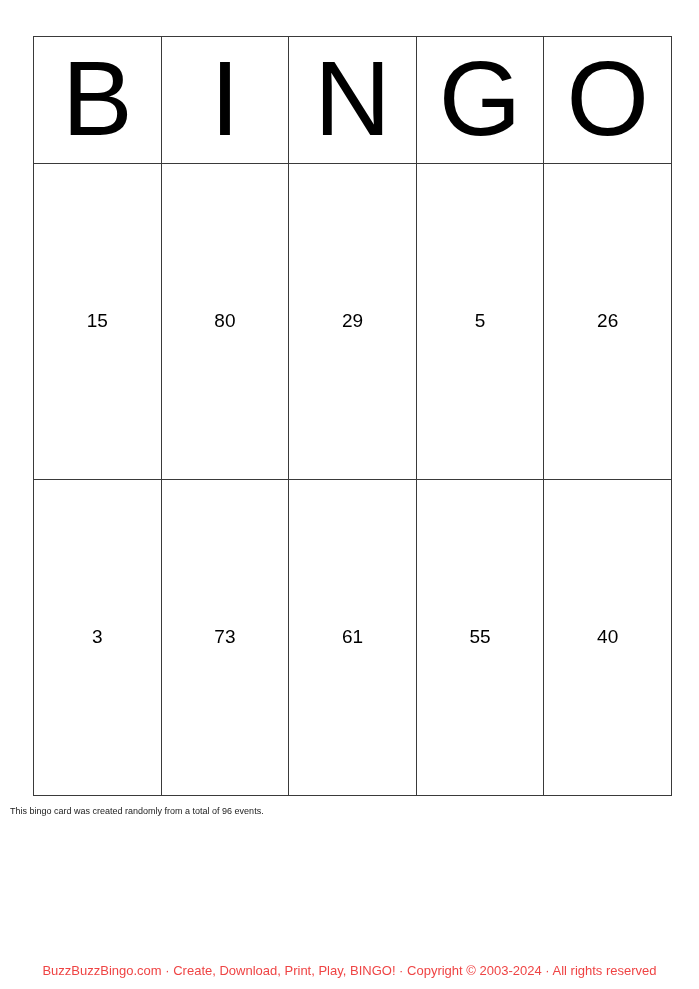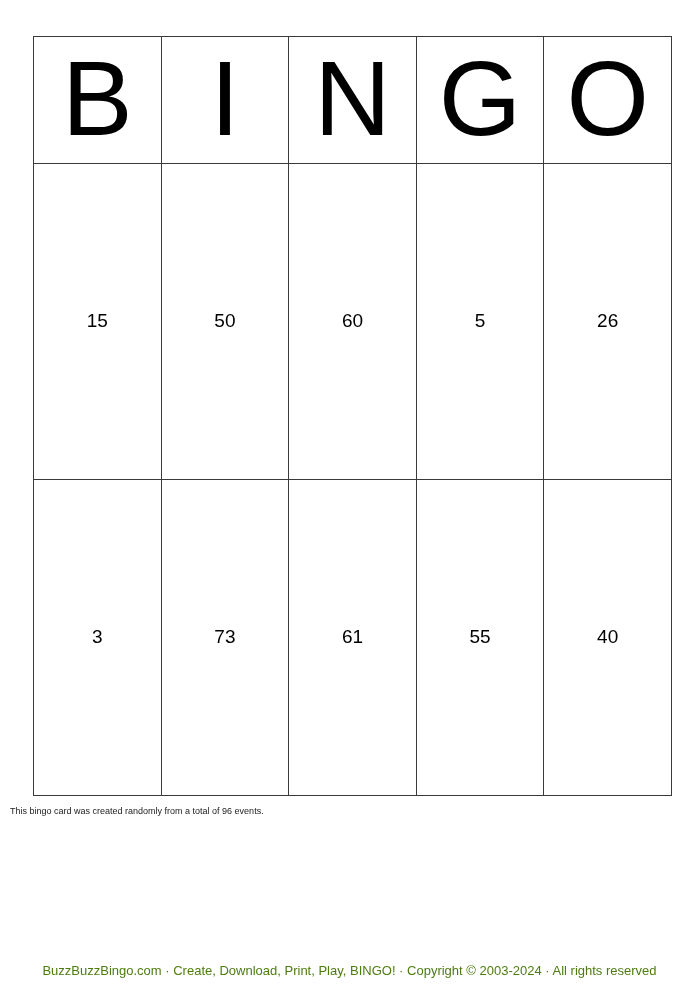--- a/index.html
+++ b/index.html
@@ -81,7 +81,7 @@
   <tbody>
     <tr>
       <td>15</td>
-      <td>50</td>
+      <td>80</td>
       <td>60</td>
       <td>5</td>
       <td>26</td>

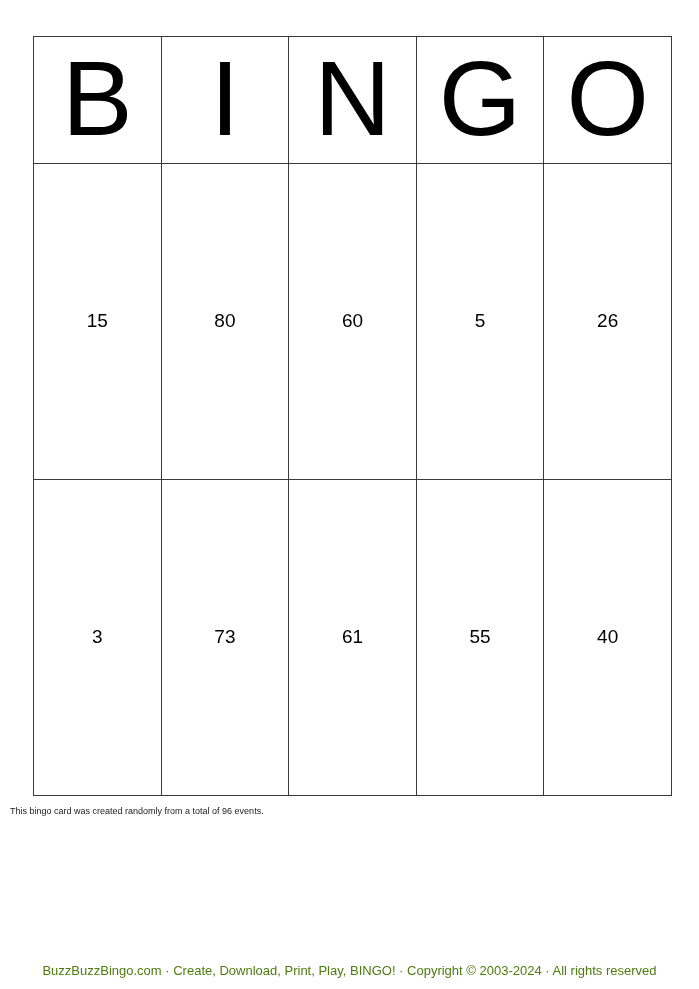--- a/index.html
+++ b/index.html
@@ -82,7 +82,7 @@
     <tr>
       <td>15</td>
       <td>80</td>
-      <td>60</td>
+      <td>29</td>
       <td>5</td>
       <td>26</td>
     </tr>

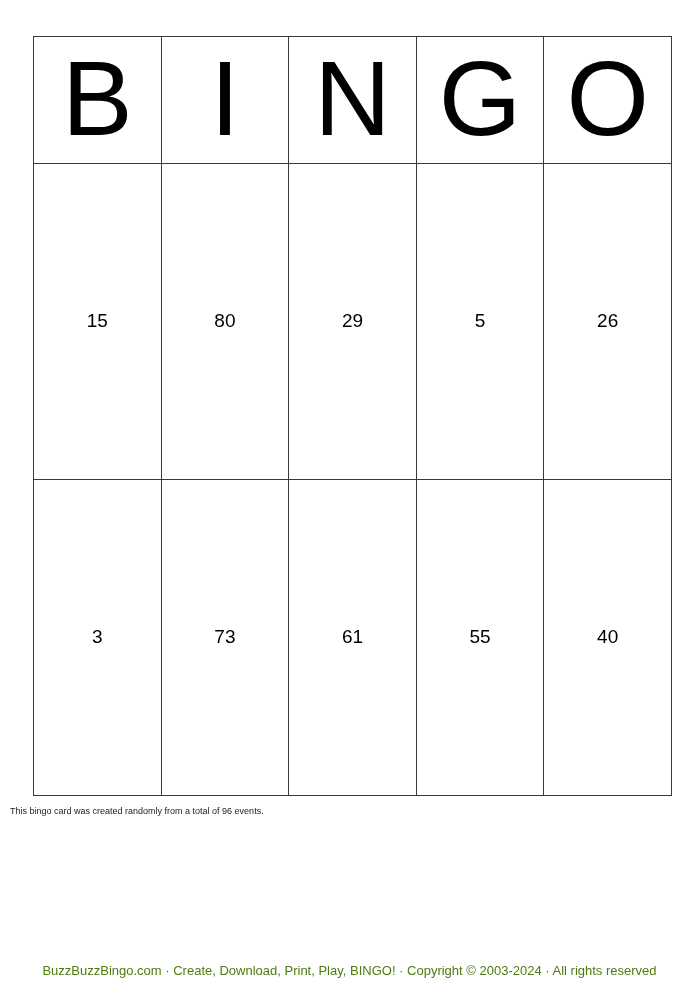--- a/index.html
+++ b/index.html
@@ -61,7 +61,7 @@
       top: 963px;
       text-align: center;
       font-size: 13px;
-      color: #4d7c0f;
+      color: #ef4444;
       white-space: nowrap;
     }
   </style>

